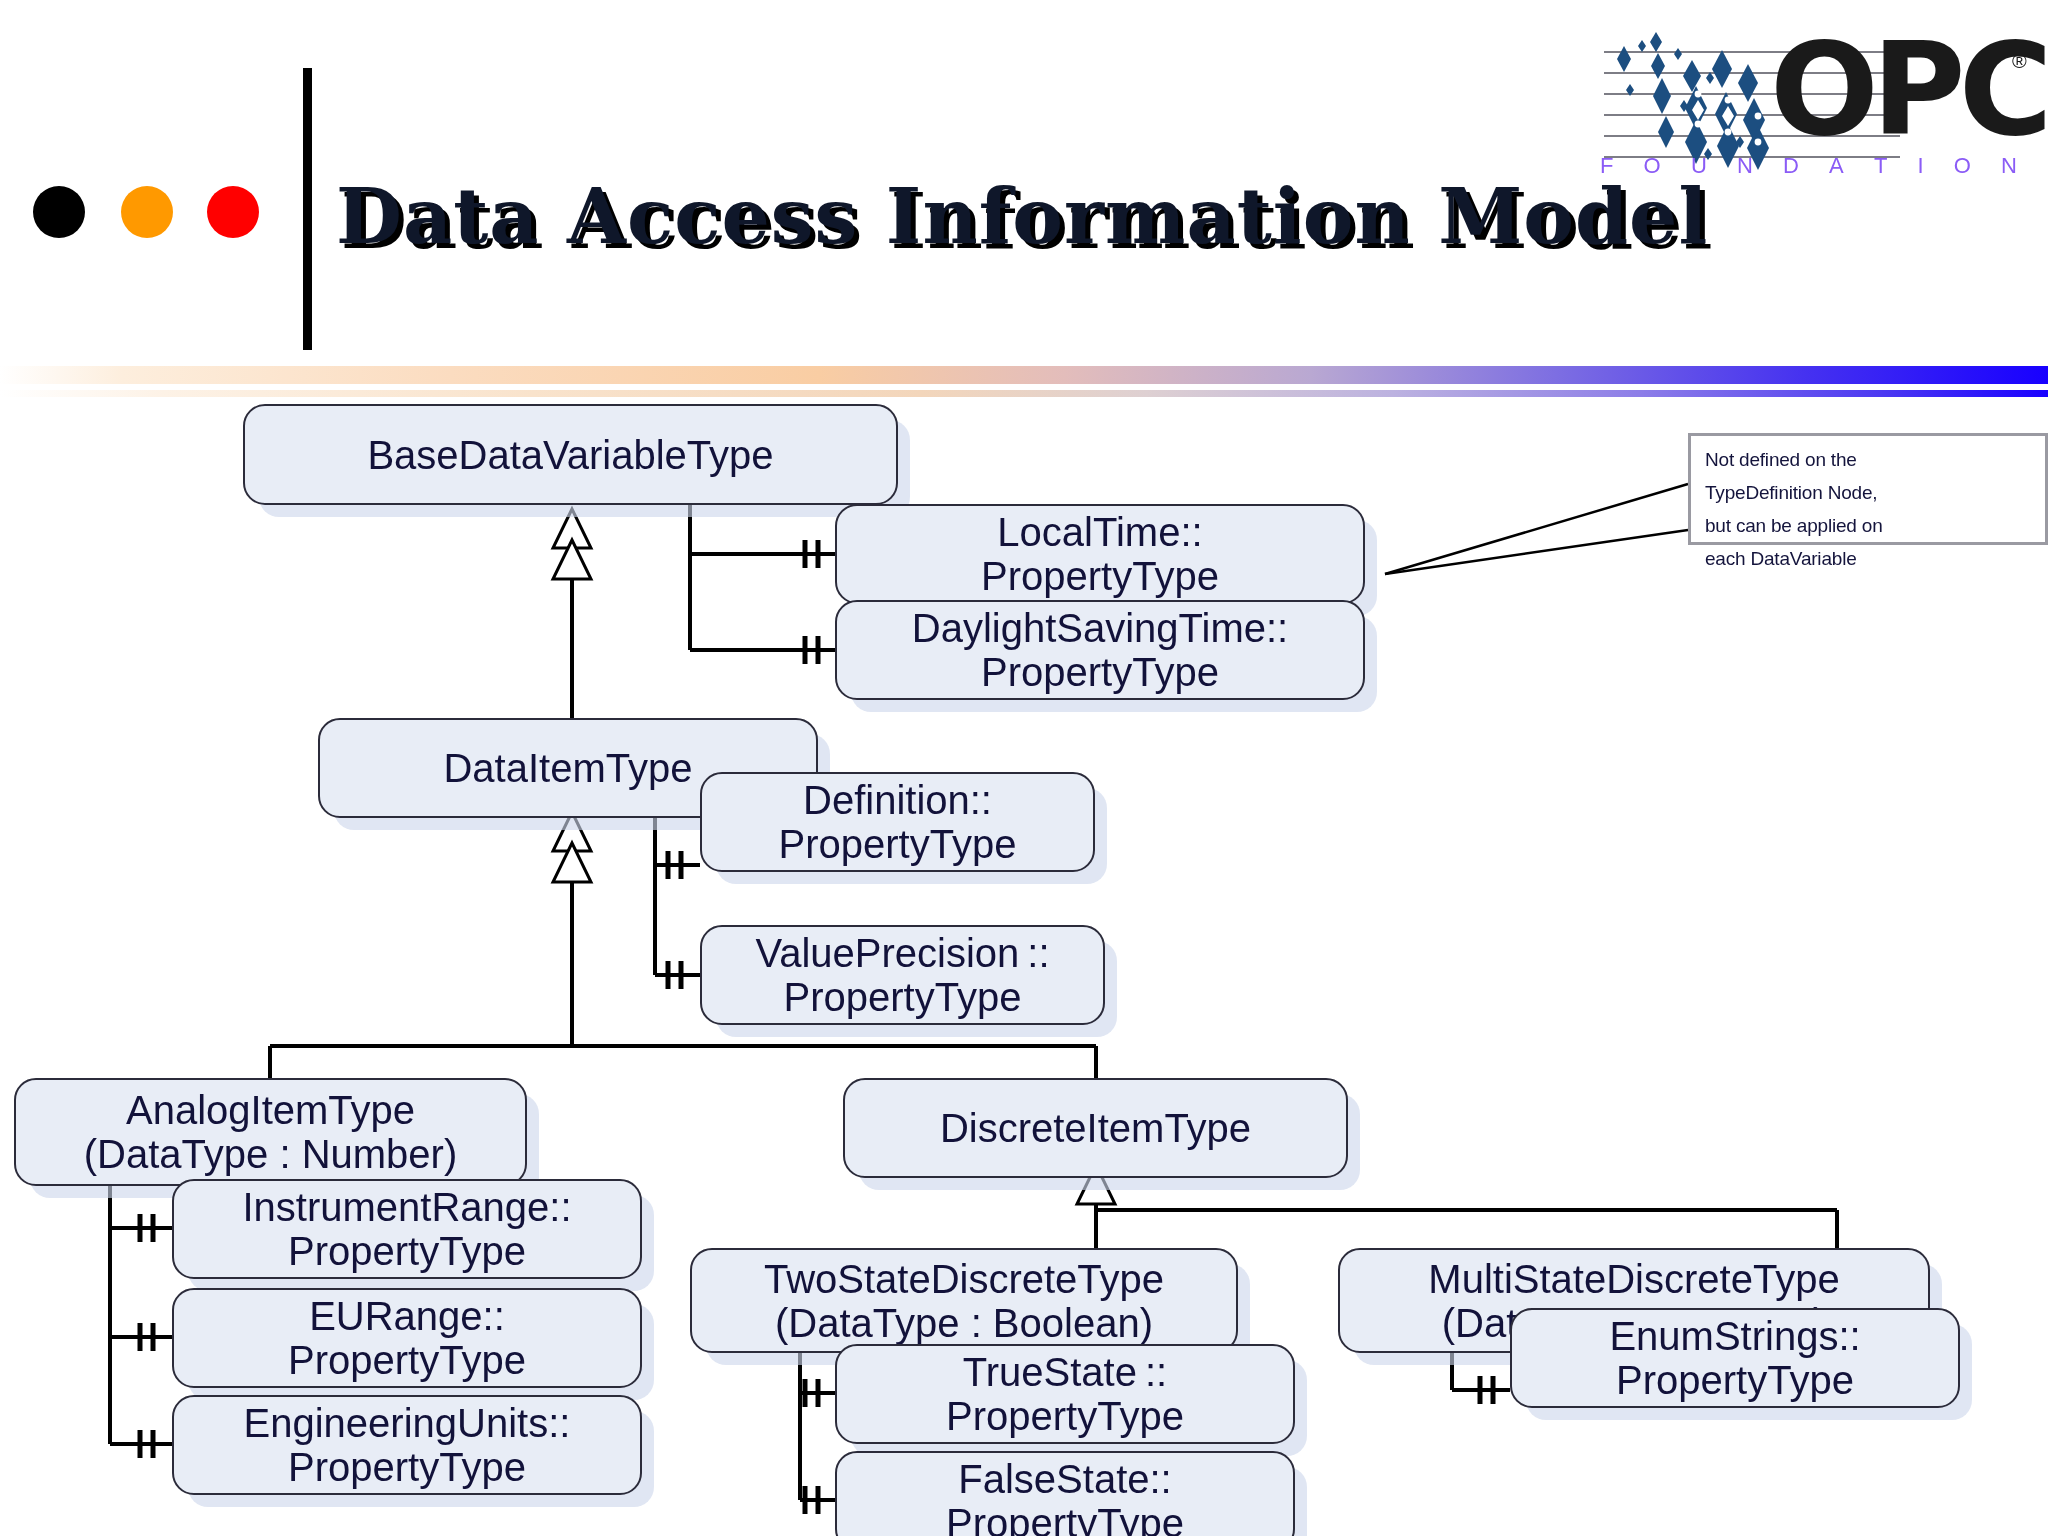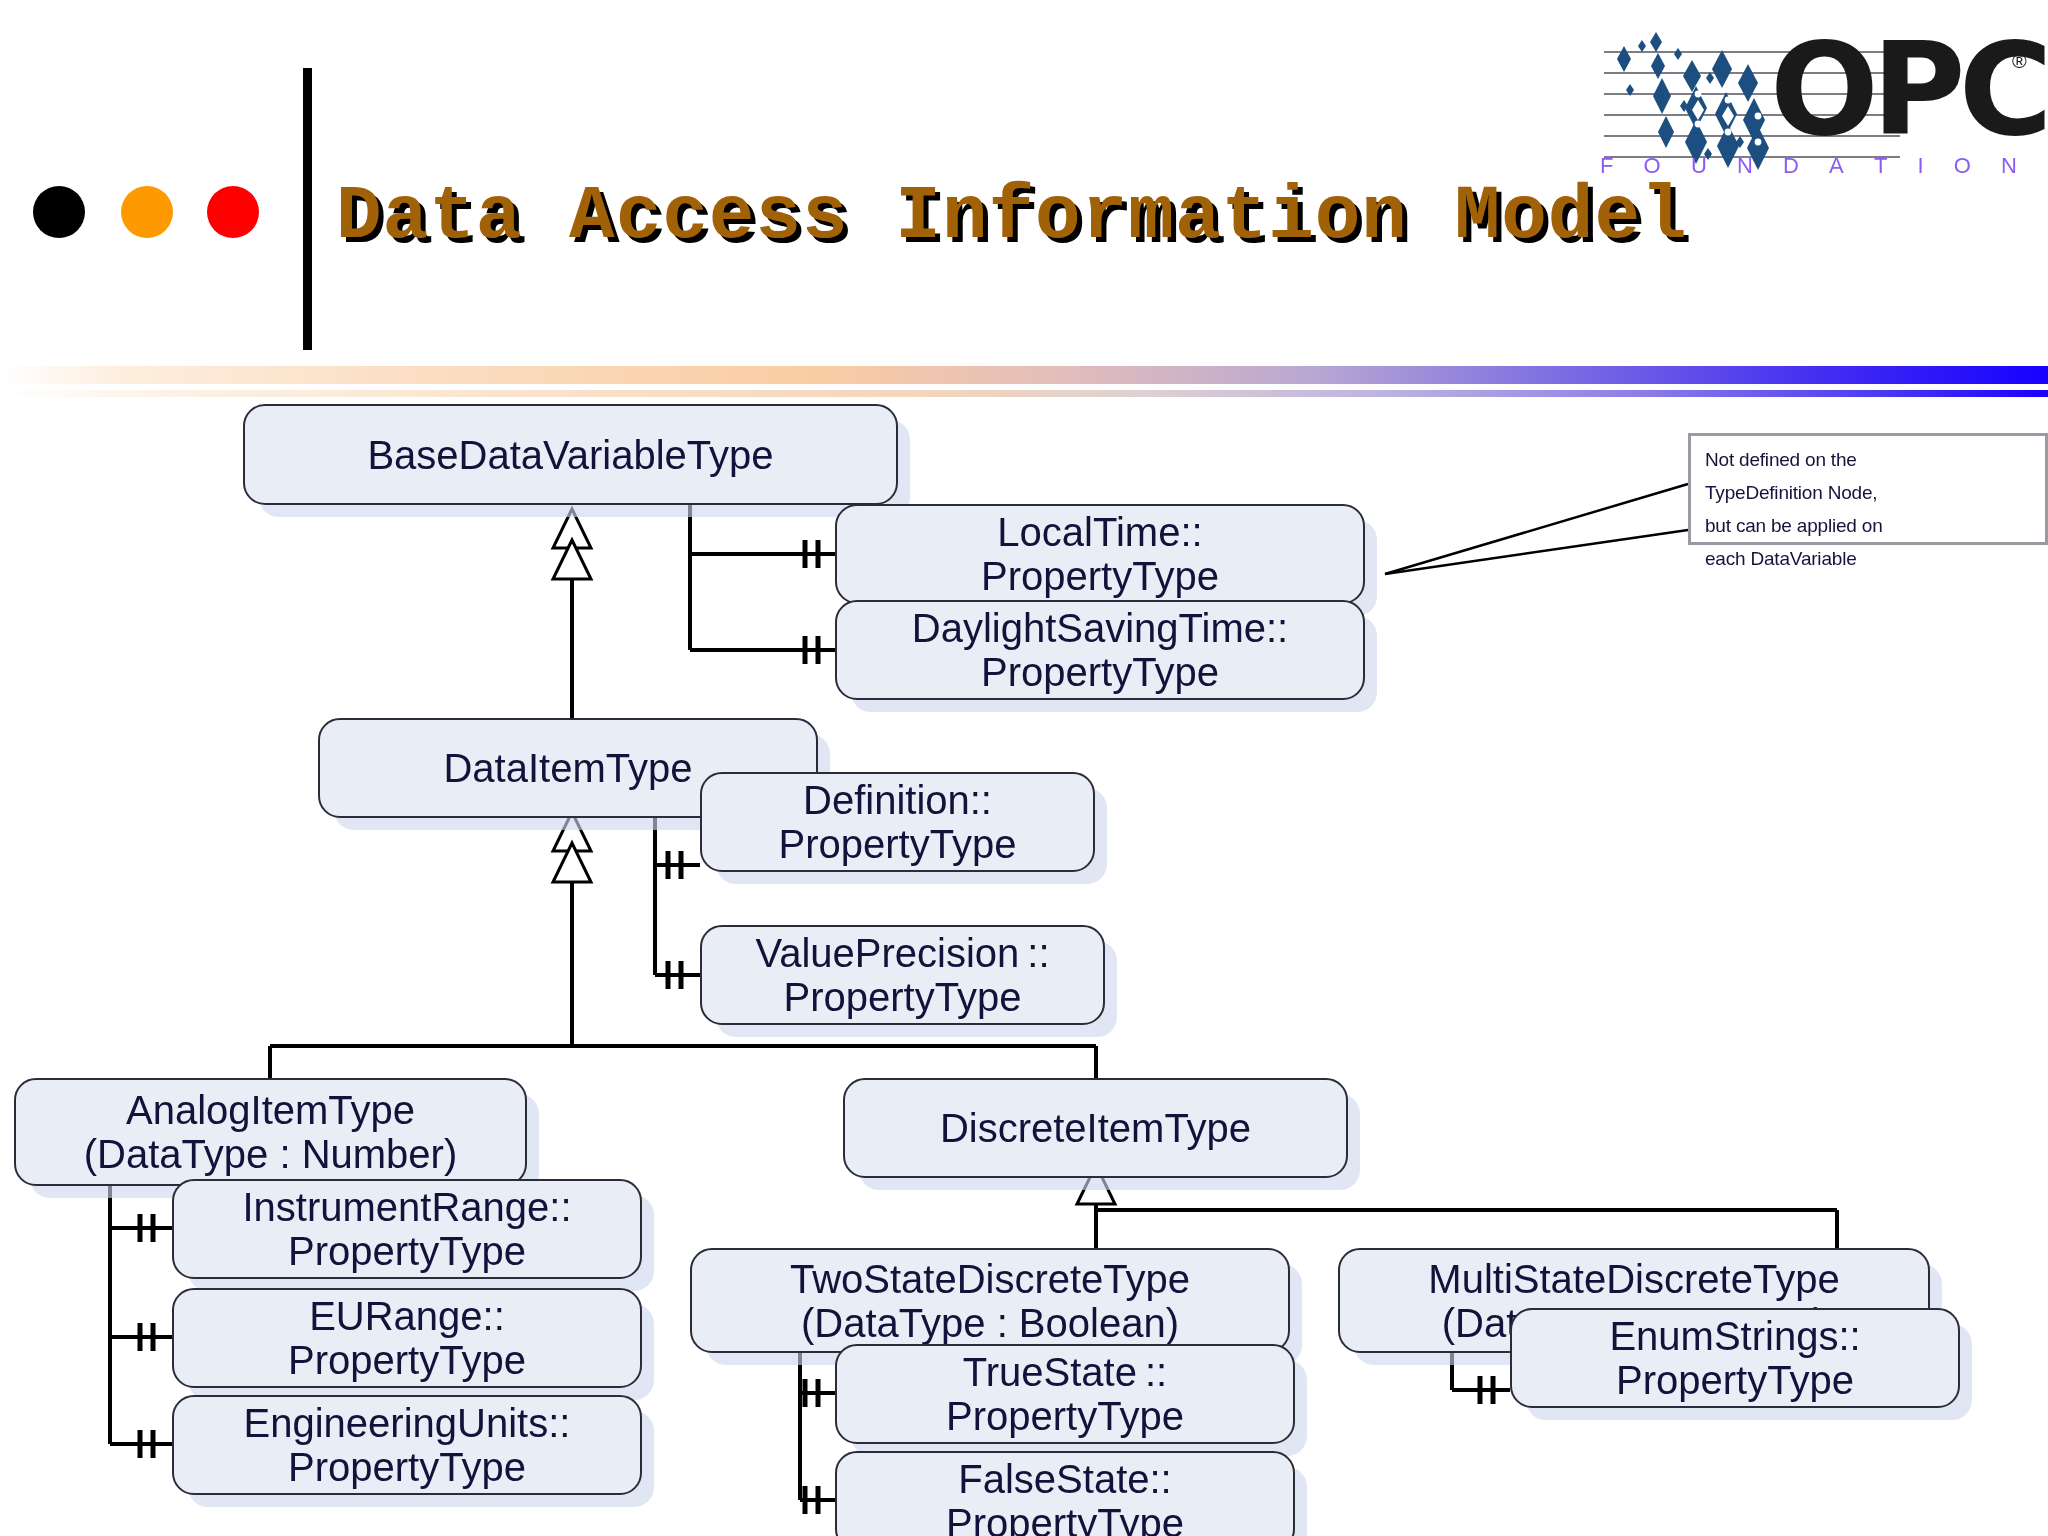--- a/index.html
+++ b/index.html
@@ -175,7 +175,7 @@
 
   <div id="header-divider"></div>
 
-  <div id="page-title" style="color: #a16207; font-family: Liberation Mono, monospace;">Data Access Information Model</div>
+  <div id="page-title" style="color: #0f172a;">Data Access Information Model</div>
 
   <div id="opc-logo">
     <svg width="430" height="150" viewBox="0 0 430 150" style="position:absolute;left:0;top:0;">

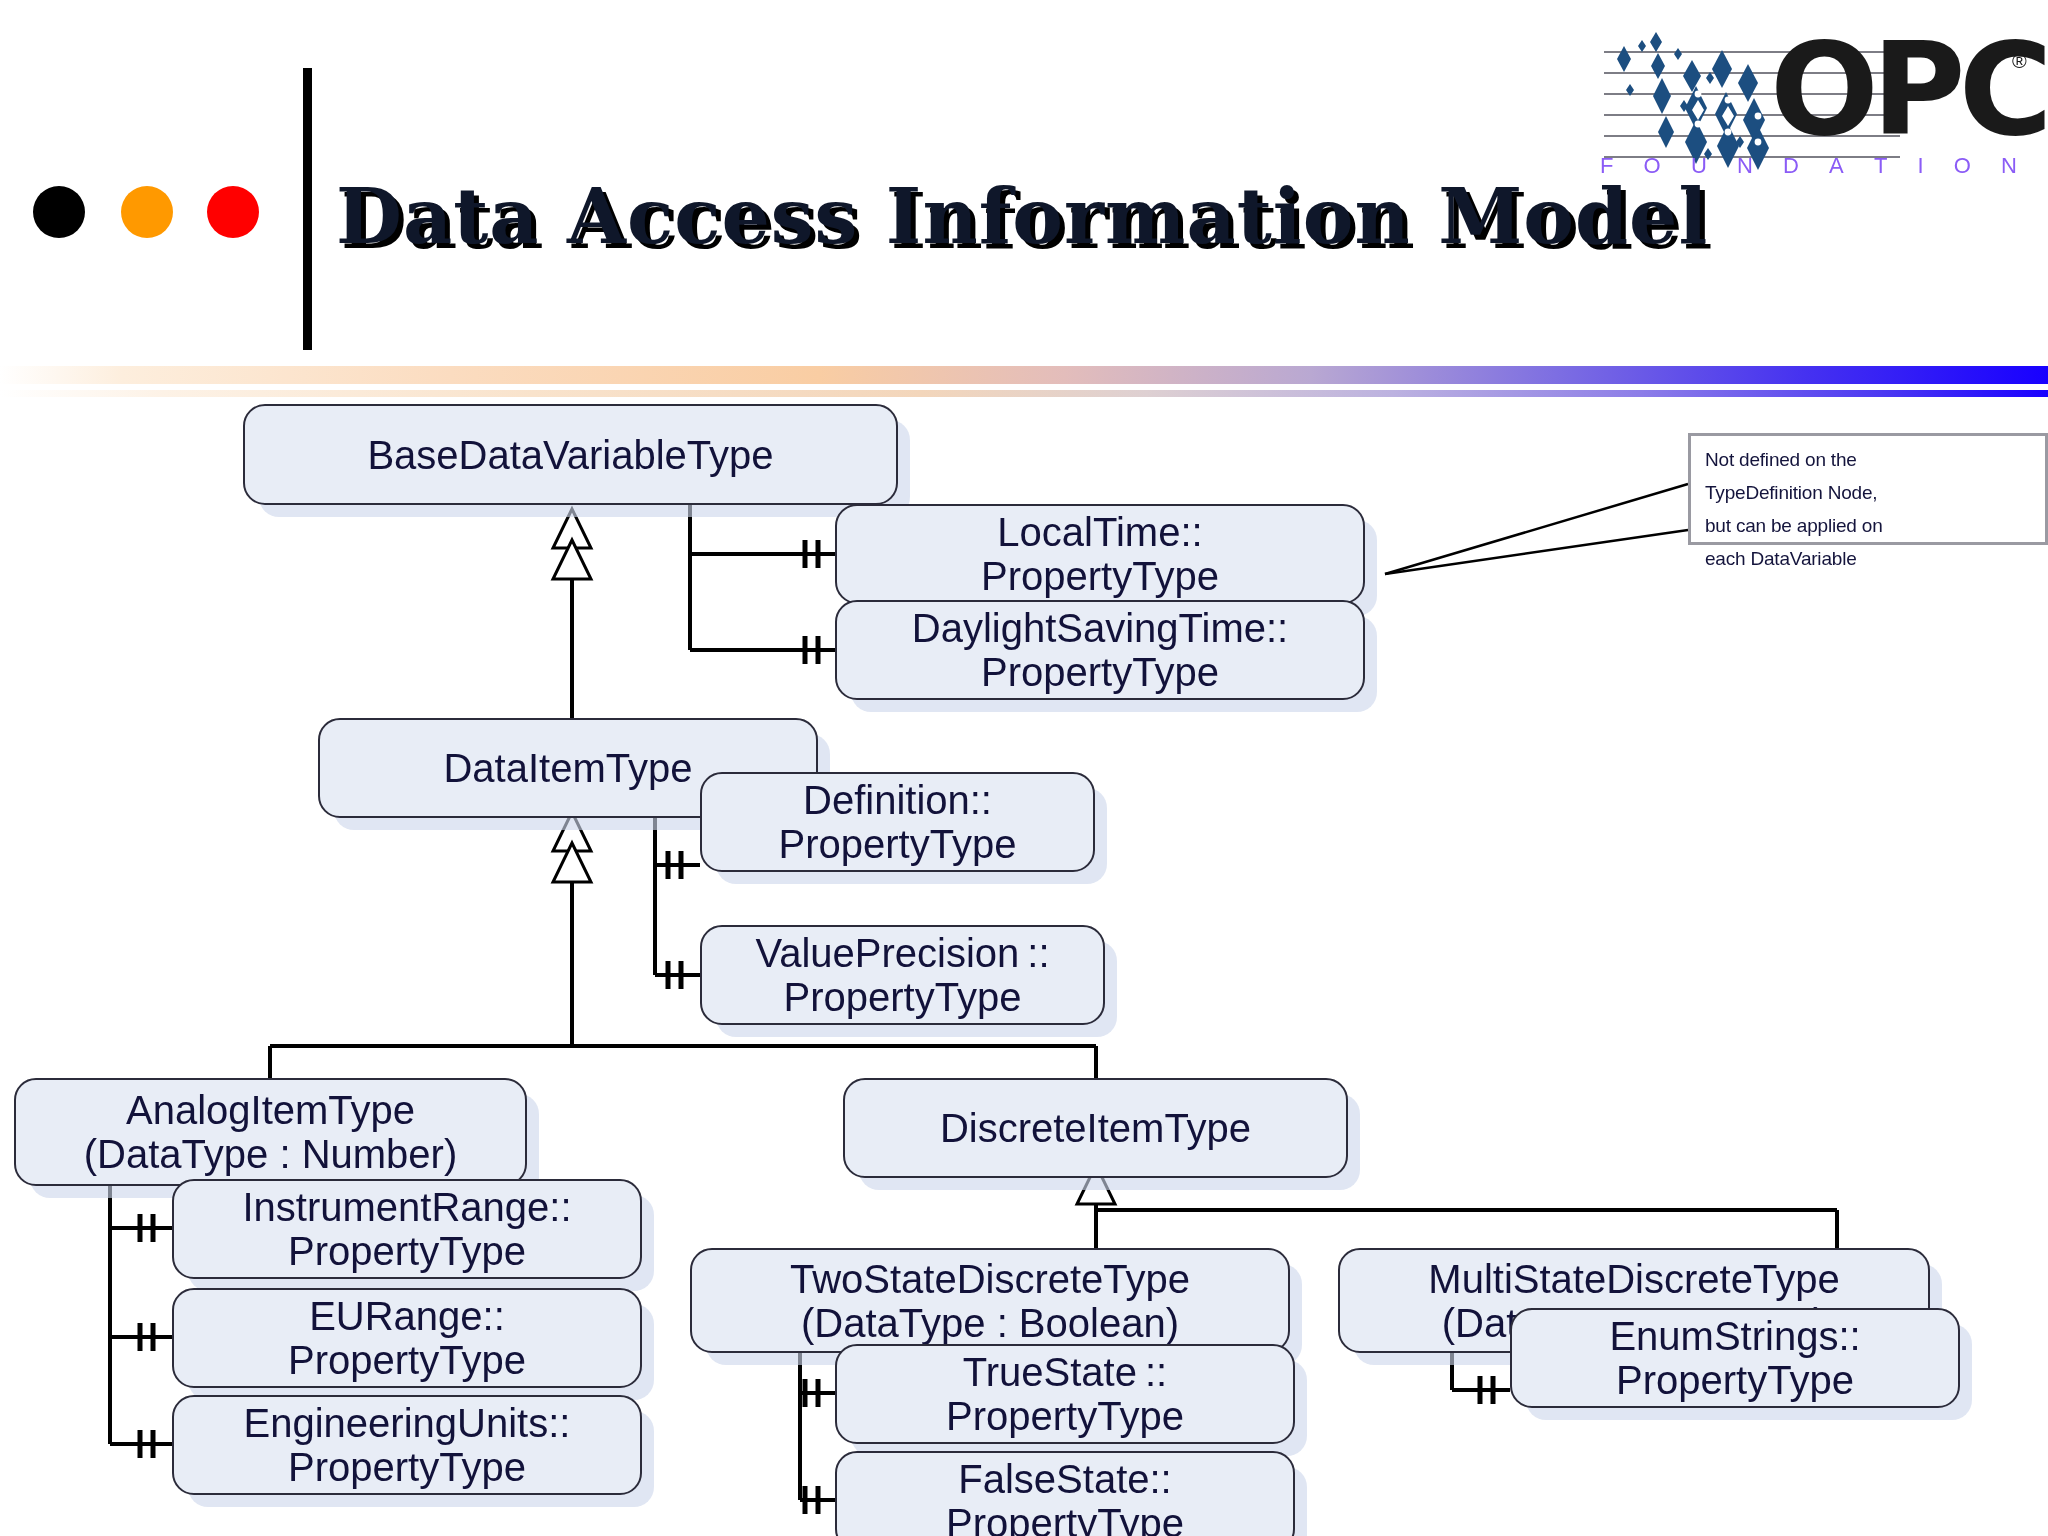--- a/index.html
+++ b/index.html
@@ -374,7 +374,7 @@
     <span class="lbl">DiscreteItemType</span>
   </div>
 
-  <div class="node" style="left:690px; top:1248px; width:600px; height:105px; flex-direction:column;">
+  <div class="node" style="left:690px; top:1248px; width:548px; height:105px; flex-direction:column;">
     <span class="lbl">TwoStateDiscreteType</span>
     <span class="lbl">(DataType : Boolean)</span>
   </div>

